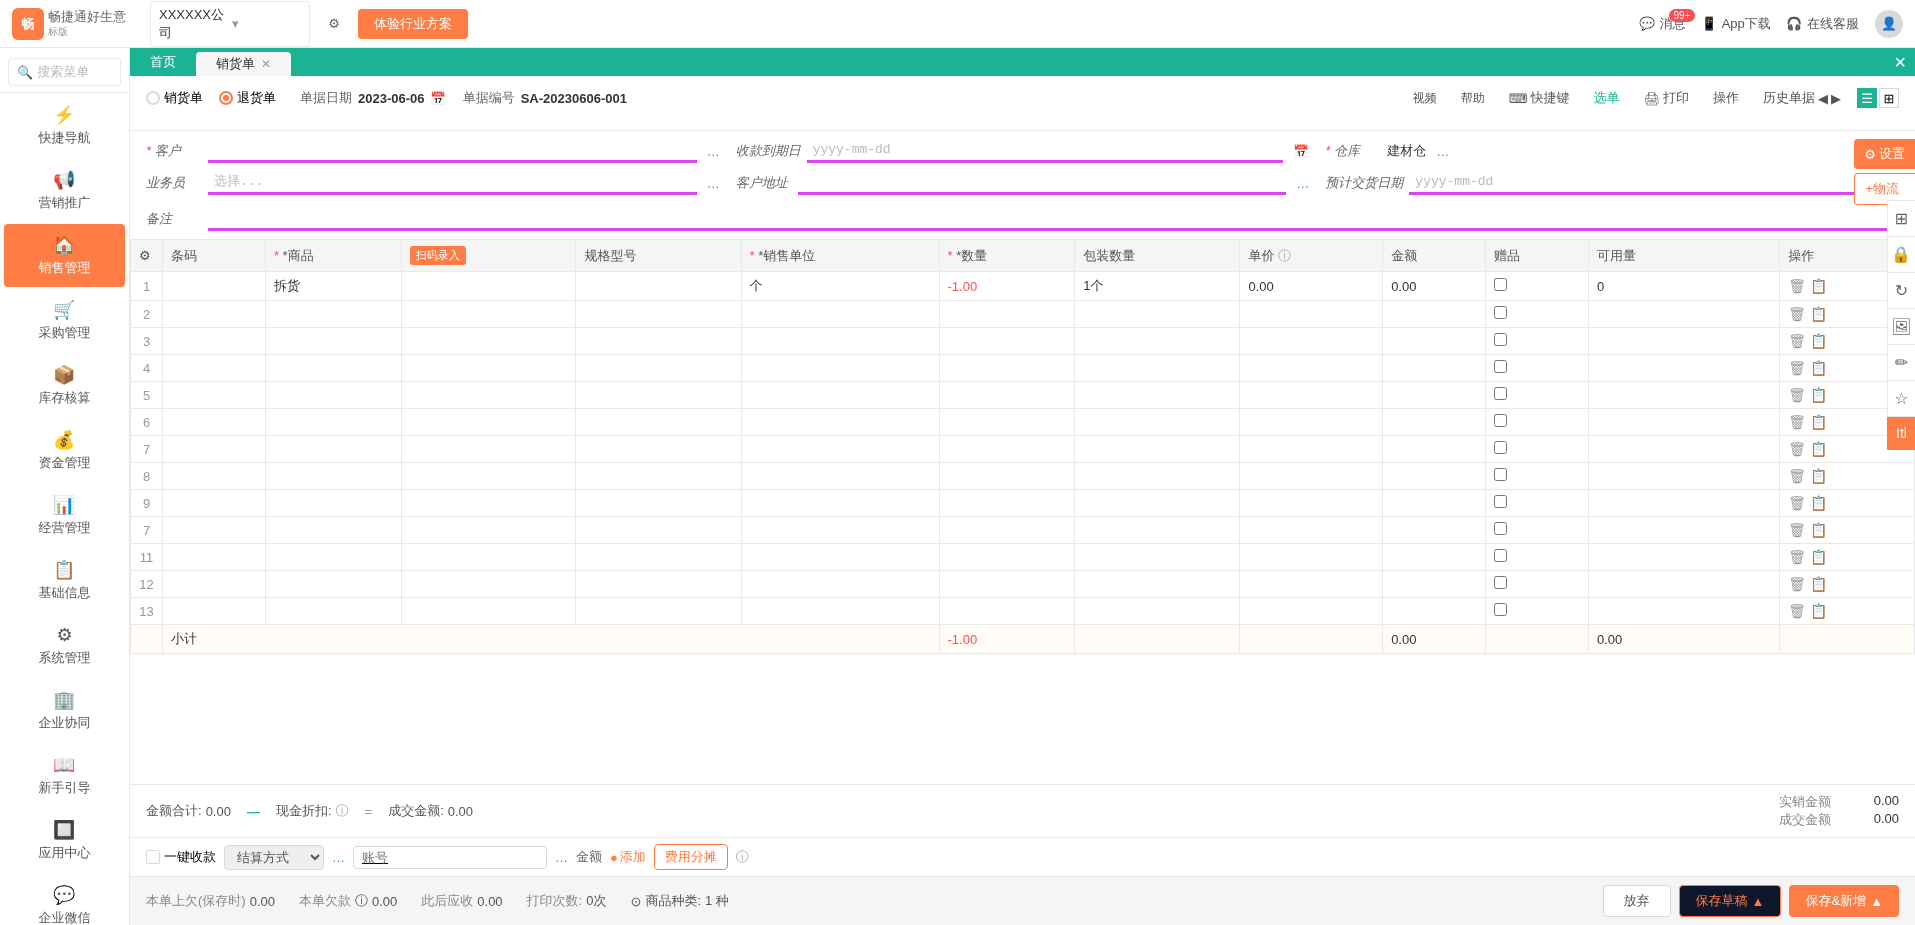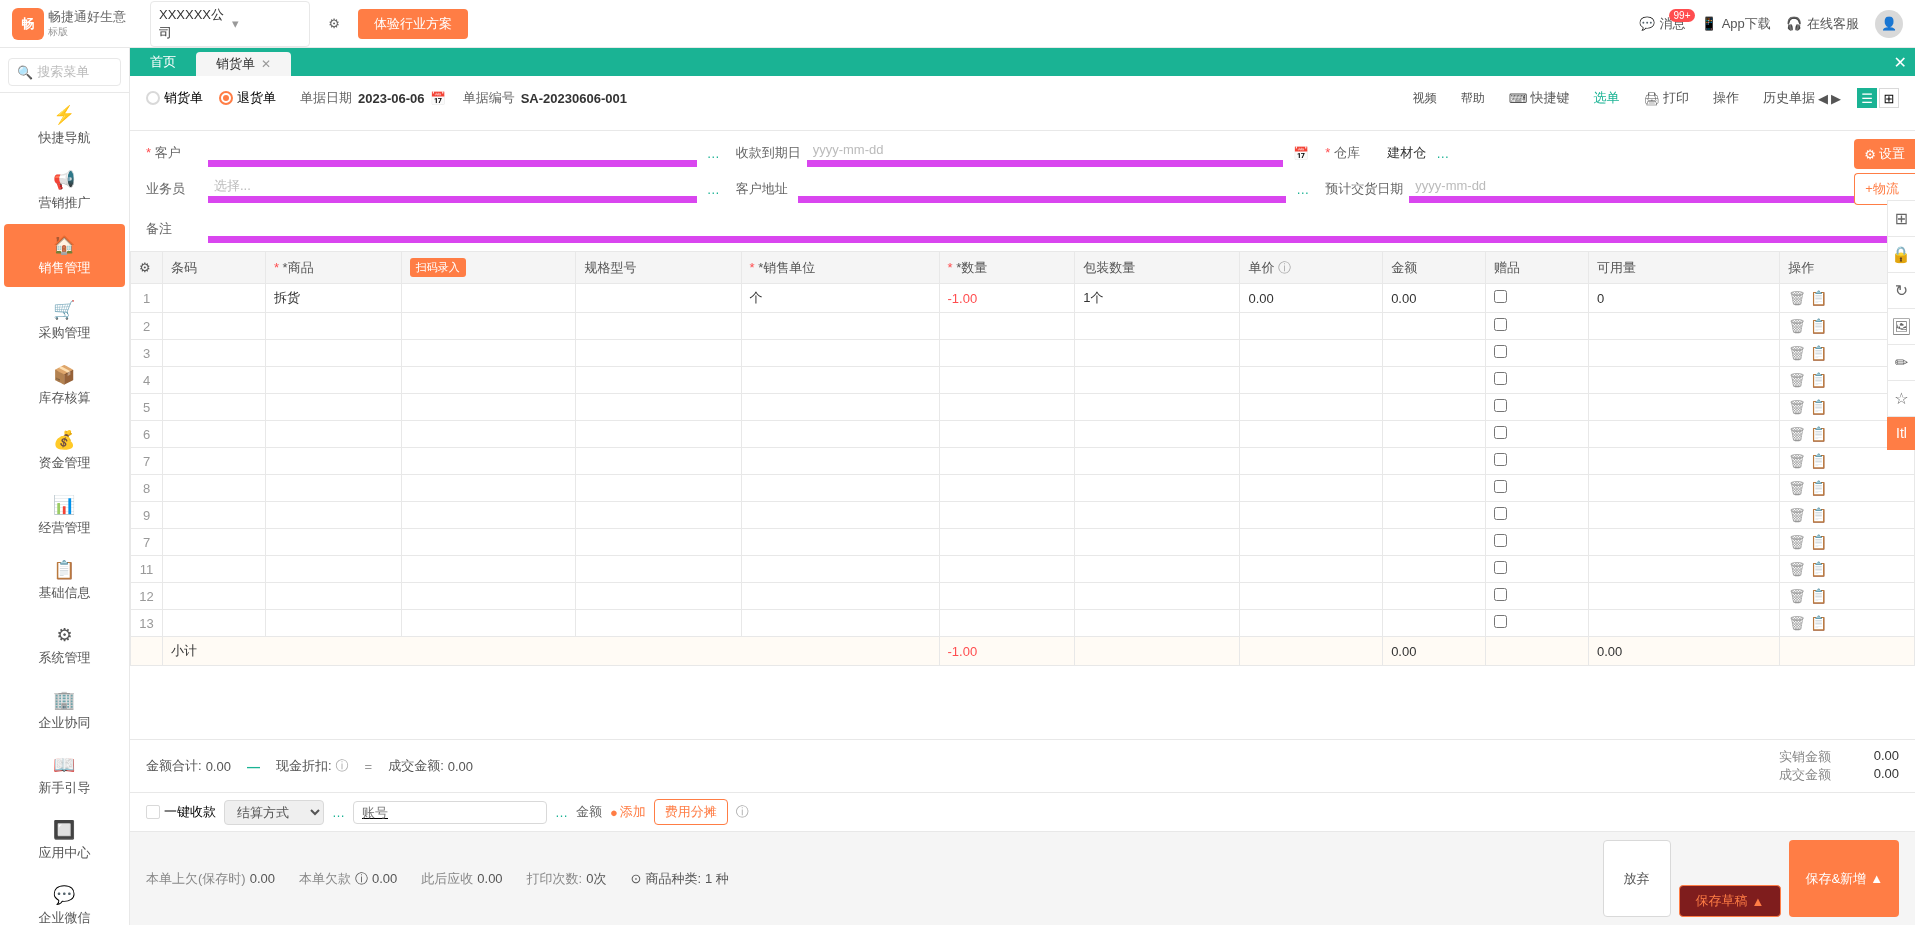--- a/index.html
+++ b/index.html
@@ -198,7 +198,7 @@
       display: flex; align-items: center; gap: 6px;
     }
     .field-label {
-      color: #666; white-space: nowrap; min-width: 56px;
+      color: #666; white-space: nowrap; min-width: 56px; font-style: italic;
     }
     .field-label .required { color: #ff4d4f; }
     .field-input {

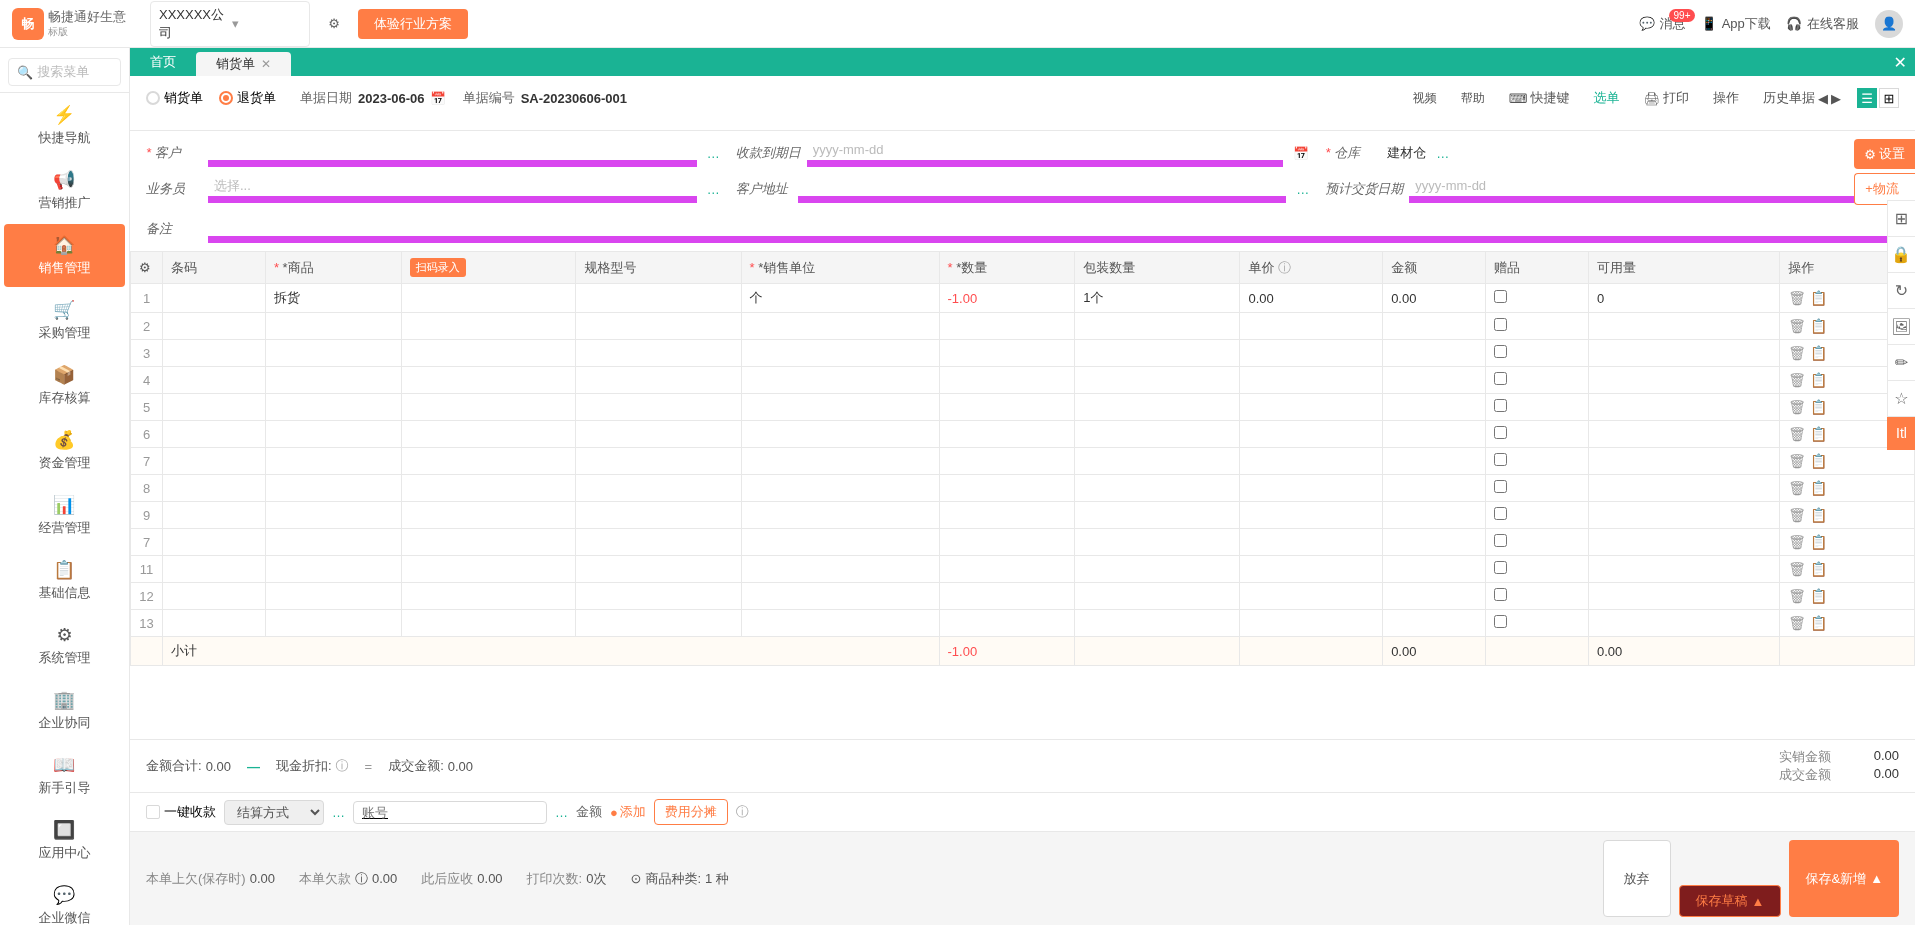--- a/index.html
+++ b/index.html
@@ -202,9 +202,10 @@
     }
     .field-label .required { color: #ff4d4f; }
     .field-input {
-      flex: 1; border: none; border-bottom: 7px solid #d946ef;
+      flex: 1; border: none; border-bottom: 3px solid #d946ef;
       padding: 3px 6px; color: #333; outline: none;
       background: transparent;
+      font-family: Liberation Mono, monospace;
     }
     .field-input::placeholder { color: #bbb; }
     .field-dots { color: #1ab394; cursor: pointer; margin-left: 4px; }

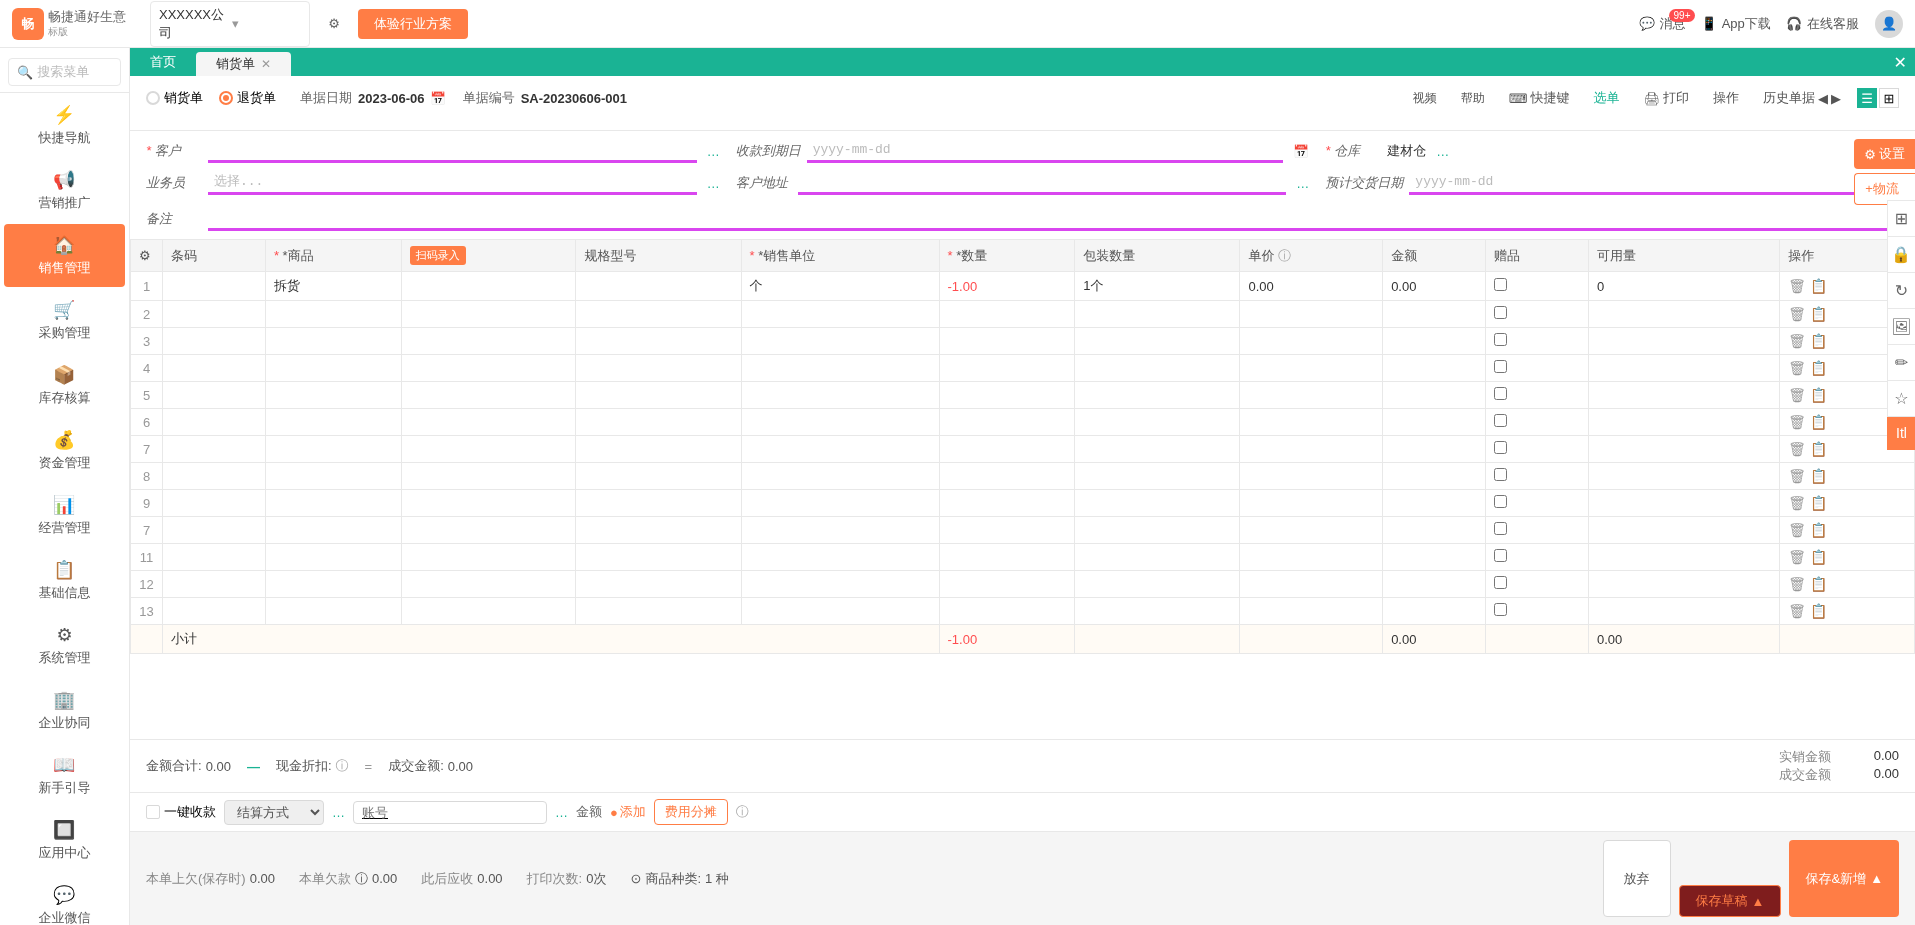--- a/index.html
+++ b/index.html
@@ -322,9 +322,9 @@
       border-radius: 4px; padding: 6px 20px; cursor: pointer; font-size: 13px;
     }
     .save-draft-btn {
-      border: 1px solid #ff7d45; background: #7f1d1d; color: #ff7d45;
+      border: 1px solid #ff7d45; background: #0f172a; color: #ff7d45;
       border-radius: 4px; padding: 6px 16px; cursor: pointer; font-size: 13px;
-      display: flex; align-items: center; gap: 4px; margin-top: 45px;
+      display: flex; align-items: center; gap: 4px;
     }
     .save-new-btn {
       background: #ff7d45; color: #fff; border: none;

